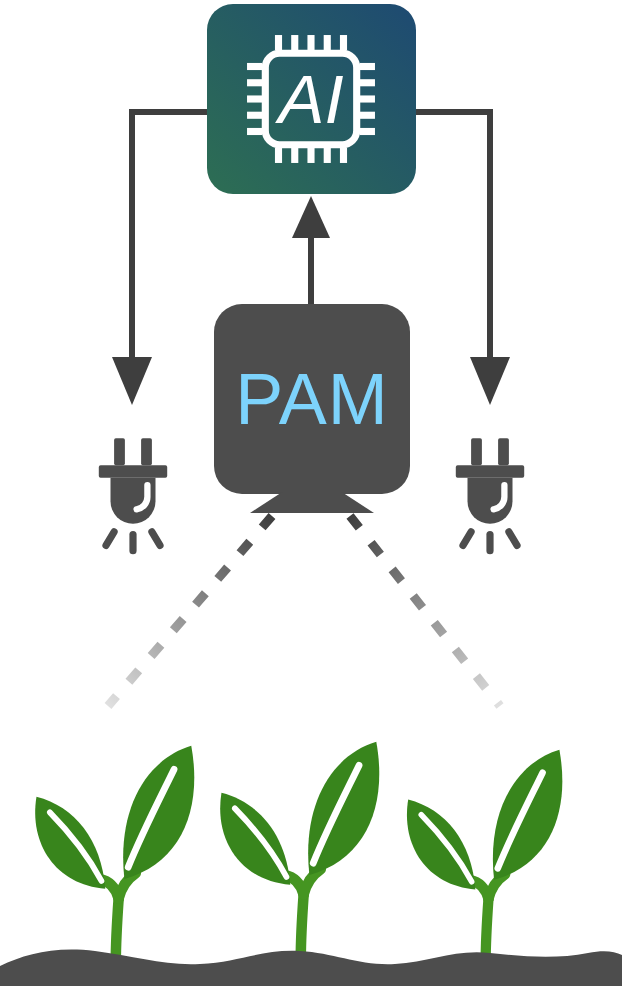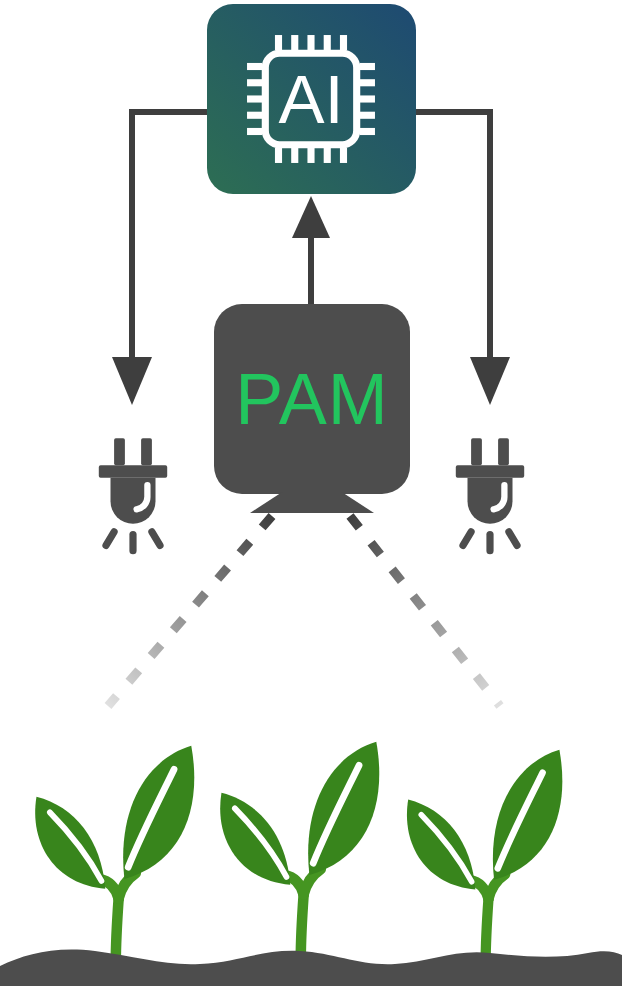--- a/index.html
+++ b/index.html
@@ -11,6 +11,7 @@
   .ai-node{
     position:absolute;left:207px;top:4px;width:209px;height:190px;border-radius:26px;
     background:linear-gradient(45deg,var(--ai-green,#2d6e53) 0%,var(--ai-blue,#1e4a72) 100%);
+    font-style:italic;
   }
   .chip-svg{position:absolute;left:38px;top:29px;}
   .chip-stroke{fill:none;stroke:#ffffff;stroke-width:7;}

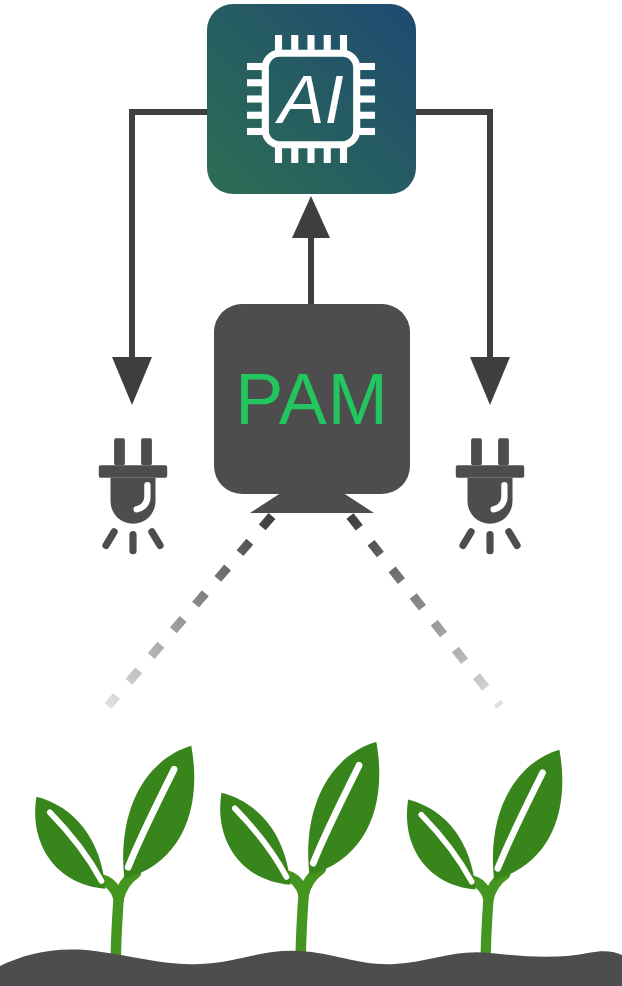--- a/index.html
+++ b/index.html
@@ -22,7 +22,7 @@
     position:absolute;left:214px;top:304px;width:196px;height:190px;border-radius:28px;
     background:var(--node-gray,#4d4d4d);display:flex;align-items:center;justify-content:center;
   }
-  .pam-label{color:#22c55e;font-size:72px;font-weight:400;letter-spacing:1px;line-height:1;}
+  .pam-label{color:#7dd3fc;font-size:72px;font-weight:400;letter-spacing:1px;line-height:1;}
   .pam-base{
     position:absolute;left:250px;top:492px;width:124px;height:21px;
     background:var(--node-gray,#4d4d4d);

